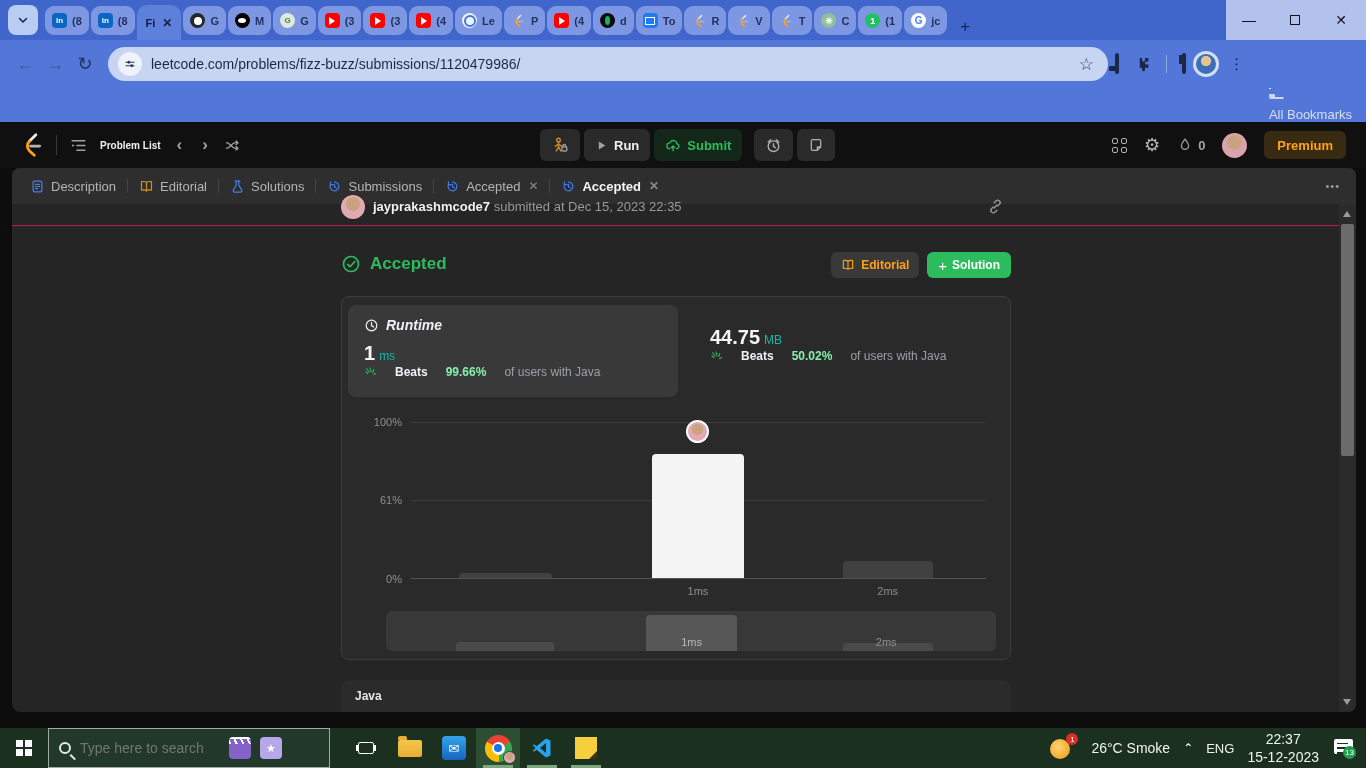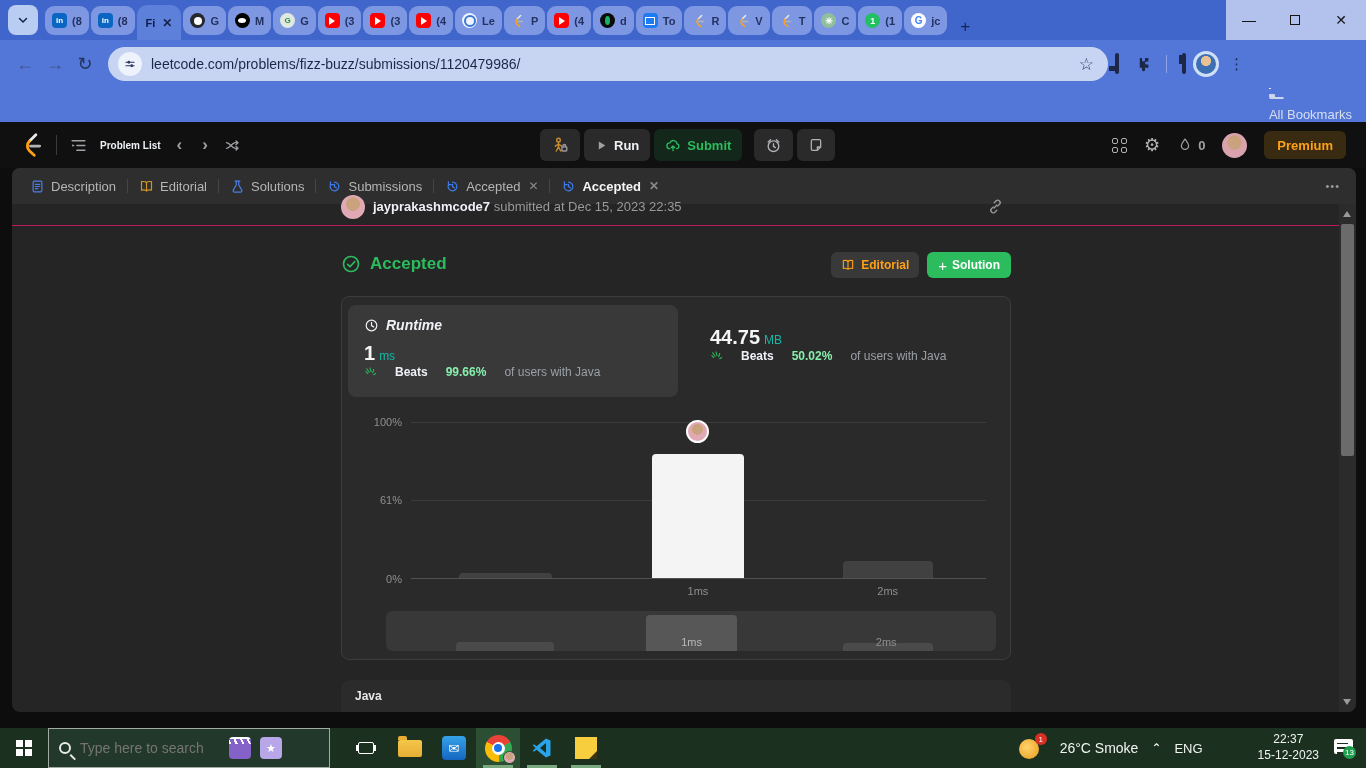--- a/index.html
+++ b/index.html
@@ -164,7 +164,7 @@
   .temp-txt { font-size:14px; }
   .chev-up { font-size:12px; color:#fff; }
   .eng { font-size:13px; }
-  .clockblock { text-align:center; font-size:12px; line-height:1.3;margin-left:42px; }
+  .clockblock { text-align:center; font-size:14px; line-height:1.3; }
   .notif { position:relative; width:24px; height:22px; }
   .notif-sq { position:absolute; left:2px; top:2px; width:19px; height:15px; background:#fff; border-radius:2px; background-image:repeating-linear-gradient(#1c301f 0 1.5px, transparent 1.5px 4.5px); background-size:11px 100%; background-position:3px 3.5px; background-repeat:no-repeat; }
   .notif-badge { position:absolute; right:0; bottom:0; width:13px; height:13px; border-radius:50%; background:#1f9e4e; color:#fff; font-size:8px; display:flex; align-items:center; justify-content:center; }

